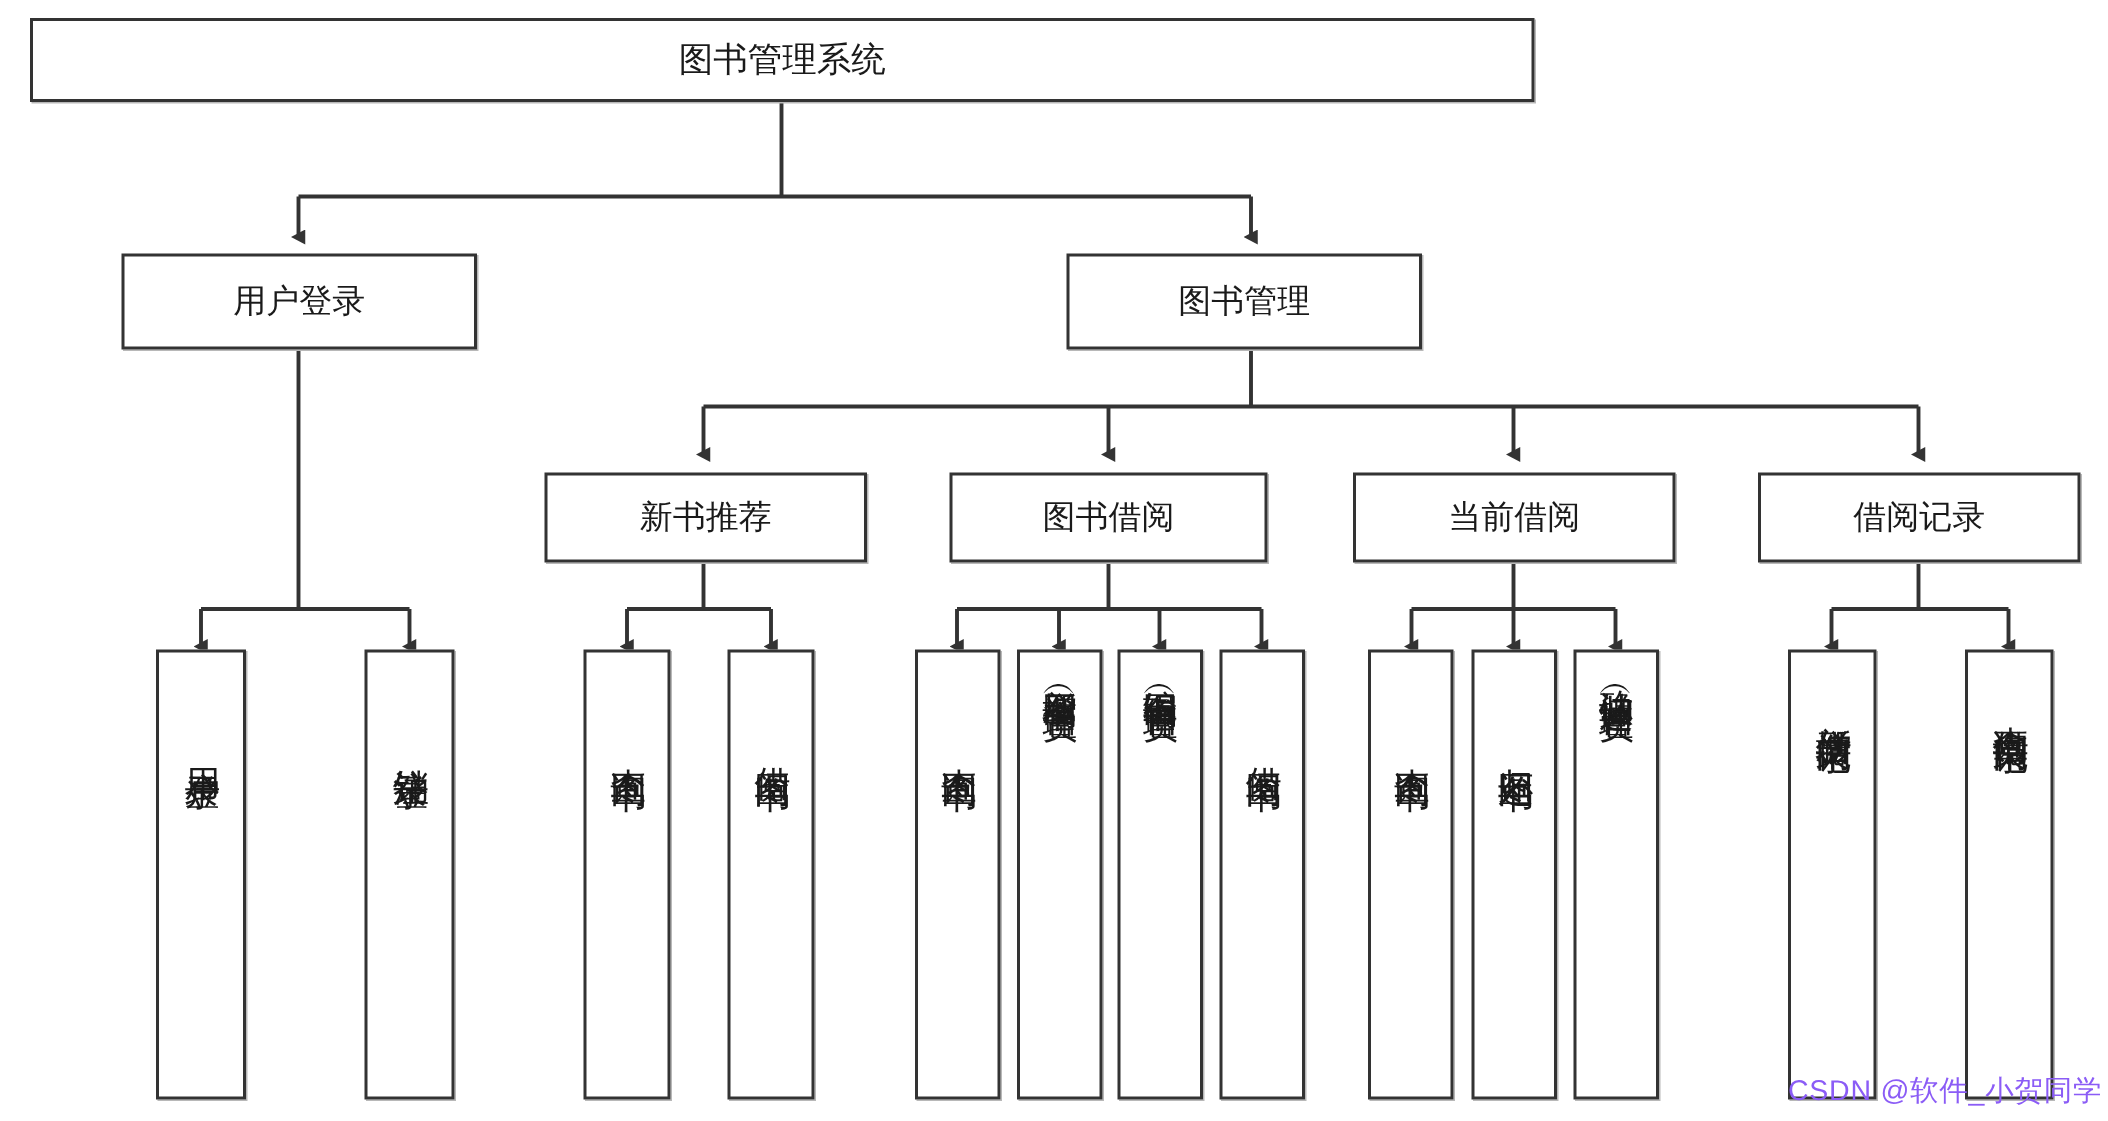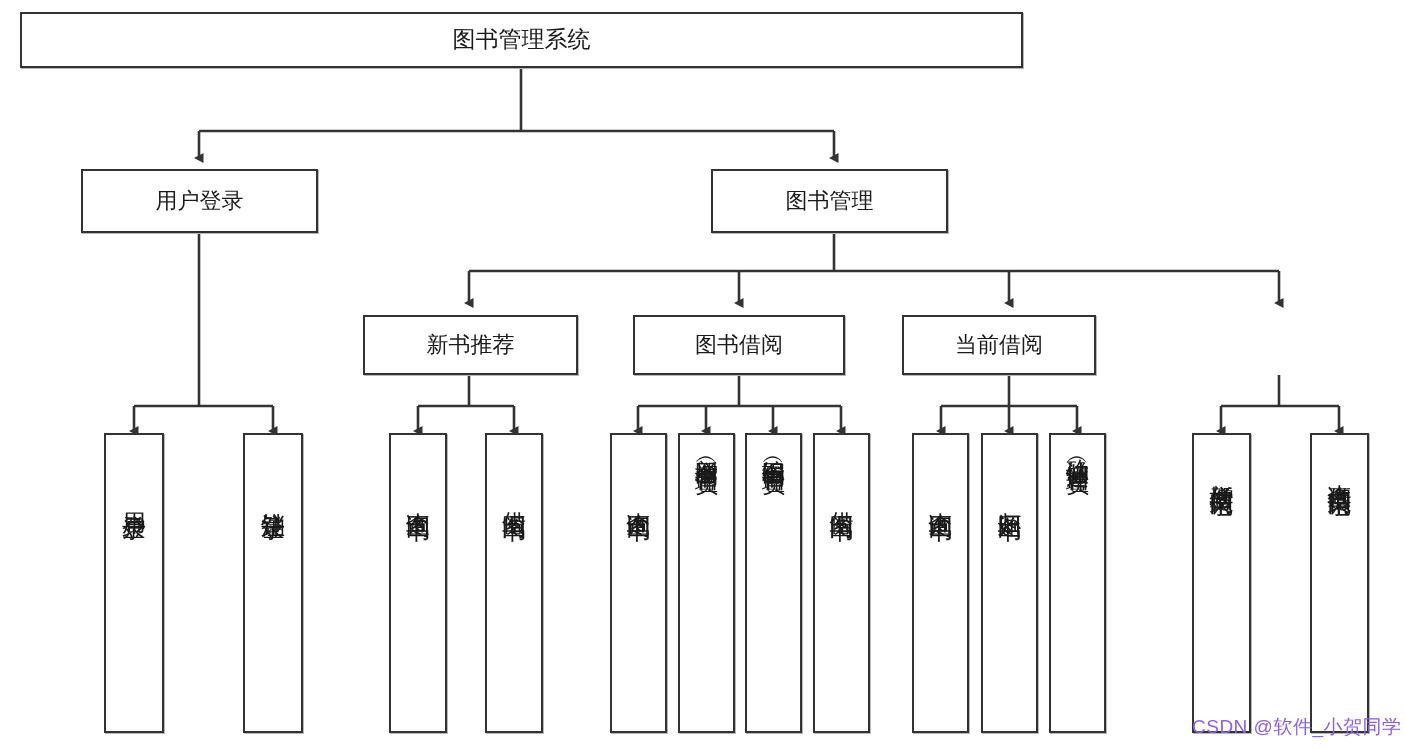--- a/index.html
+++ b/index.html
@@ -147,7 +147,7 @@
   <div class="node h" style="left:633px; top:315px; width:212px; height:60px;">
     <span class="lbl">图书借阅</span>
   </div>
-  <div class="node h" style="left:902px; top:315px; width:194px; height:60px;">
+  <div class="node h" style="left:902px; top:315px; width:215px; height:60px;">
     <span class="lbl">当前借阅</span>
   </div>
 

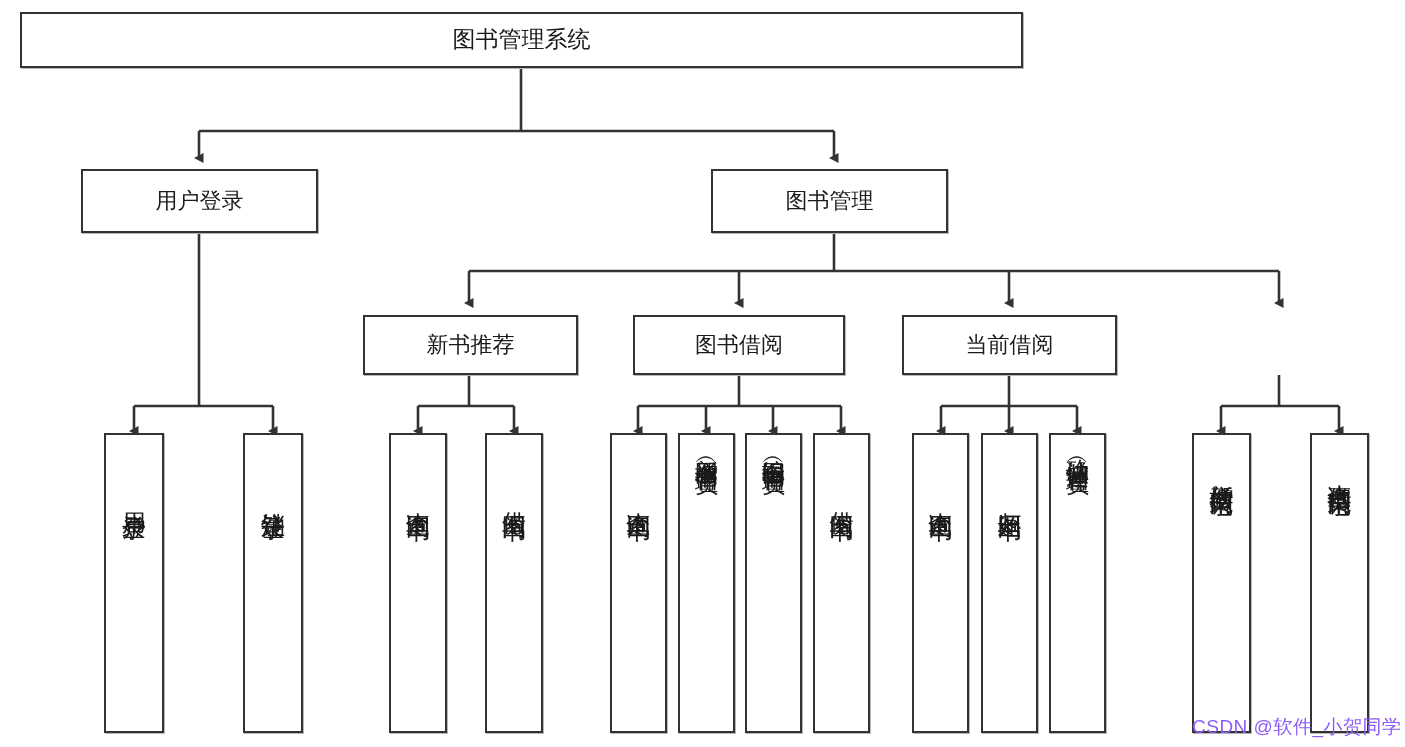--- a/index.html
+++ b/index.html
@@ -150,6 +150,9 @@
   <div class="node h" style="left:902px; top:315px; width:215px; height:60px;">
     <span class="lbl">当前借阅</span>
   </div>
+  <div class="node h" style="left:1172px; top:315px; width:215px; height:60px;">
+    <span class="lbl">借阅记录</span>
+  </div>
 
   <div class="node v" style="left:104px; top:433px; width:60px; height:300px; padding-top:58px;">
     <span class="lbl">用户登录</span>

